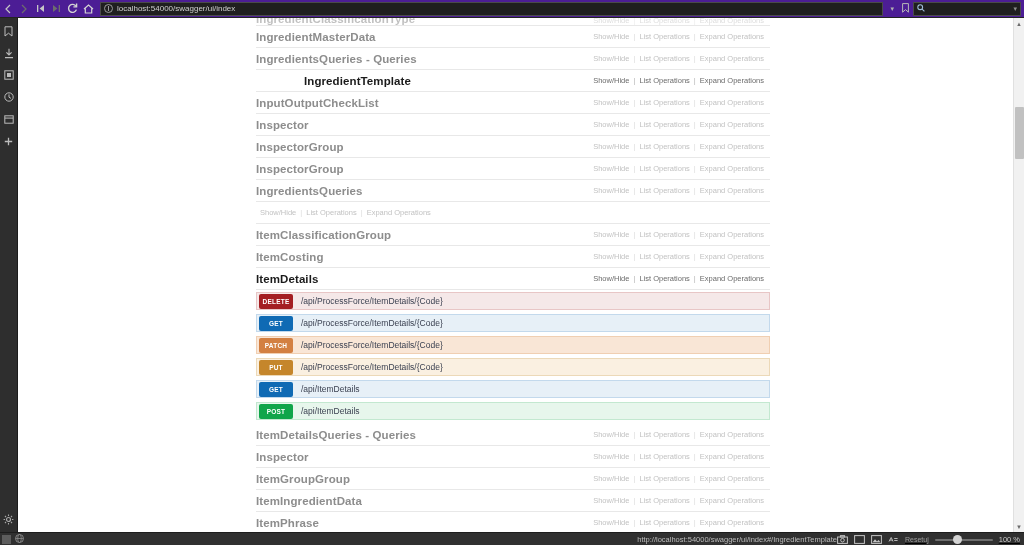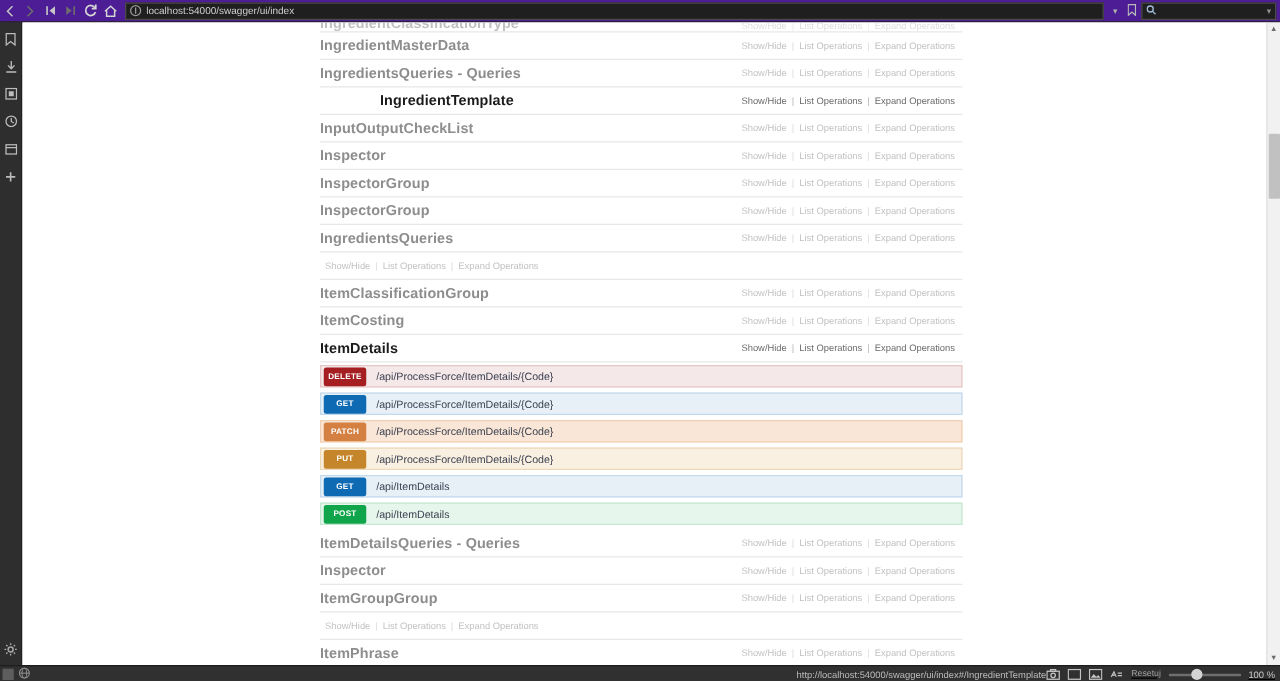--- a/index.html
+++ b/index.html
@@ -587,6 +587,7 @@
               </div>
             </div>
             <div class="res-row">
+              <div class="res-title">ItemIngredientData</div>
               <div class="res-links">
                 <span class="lk">Show/Hide</span>
                 <span class="sep">|</span>

